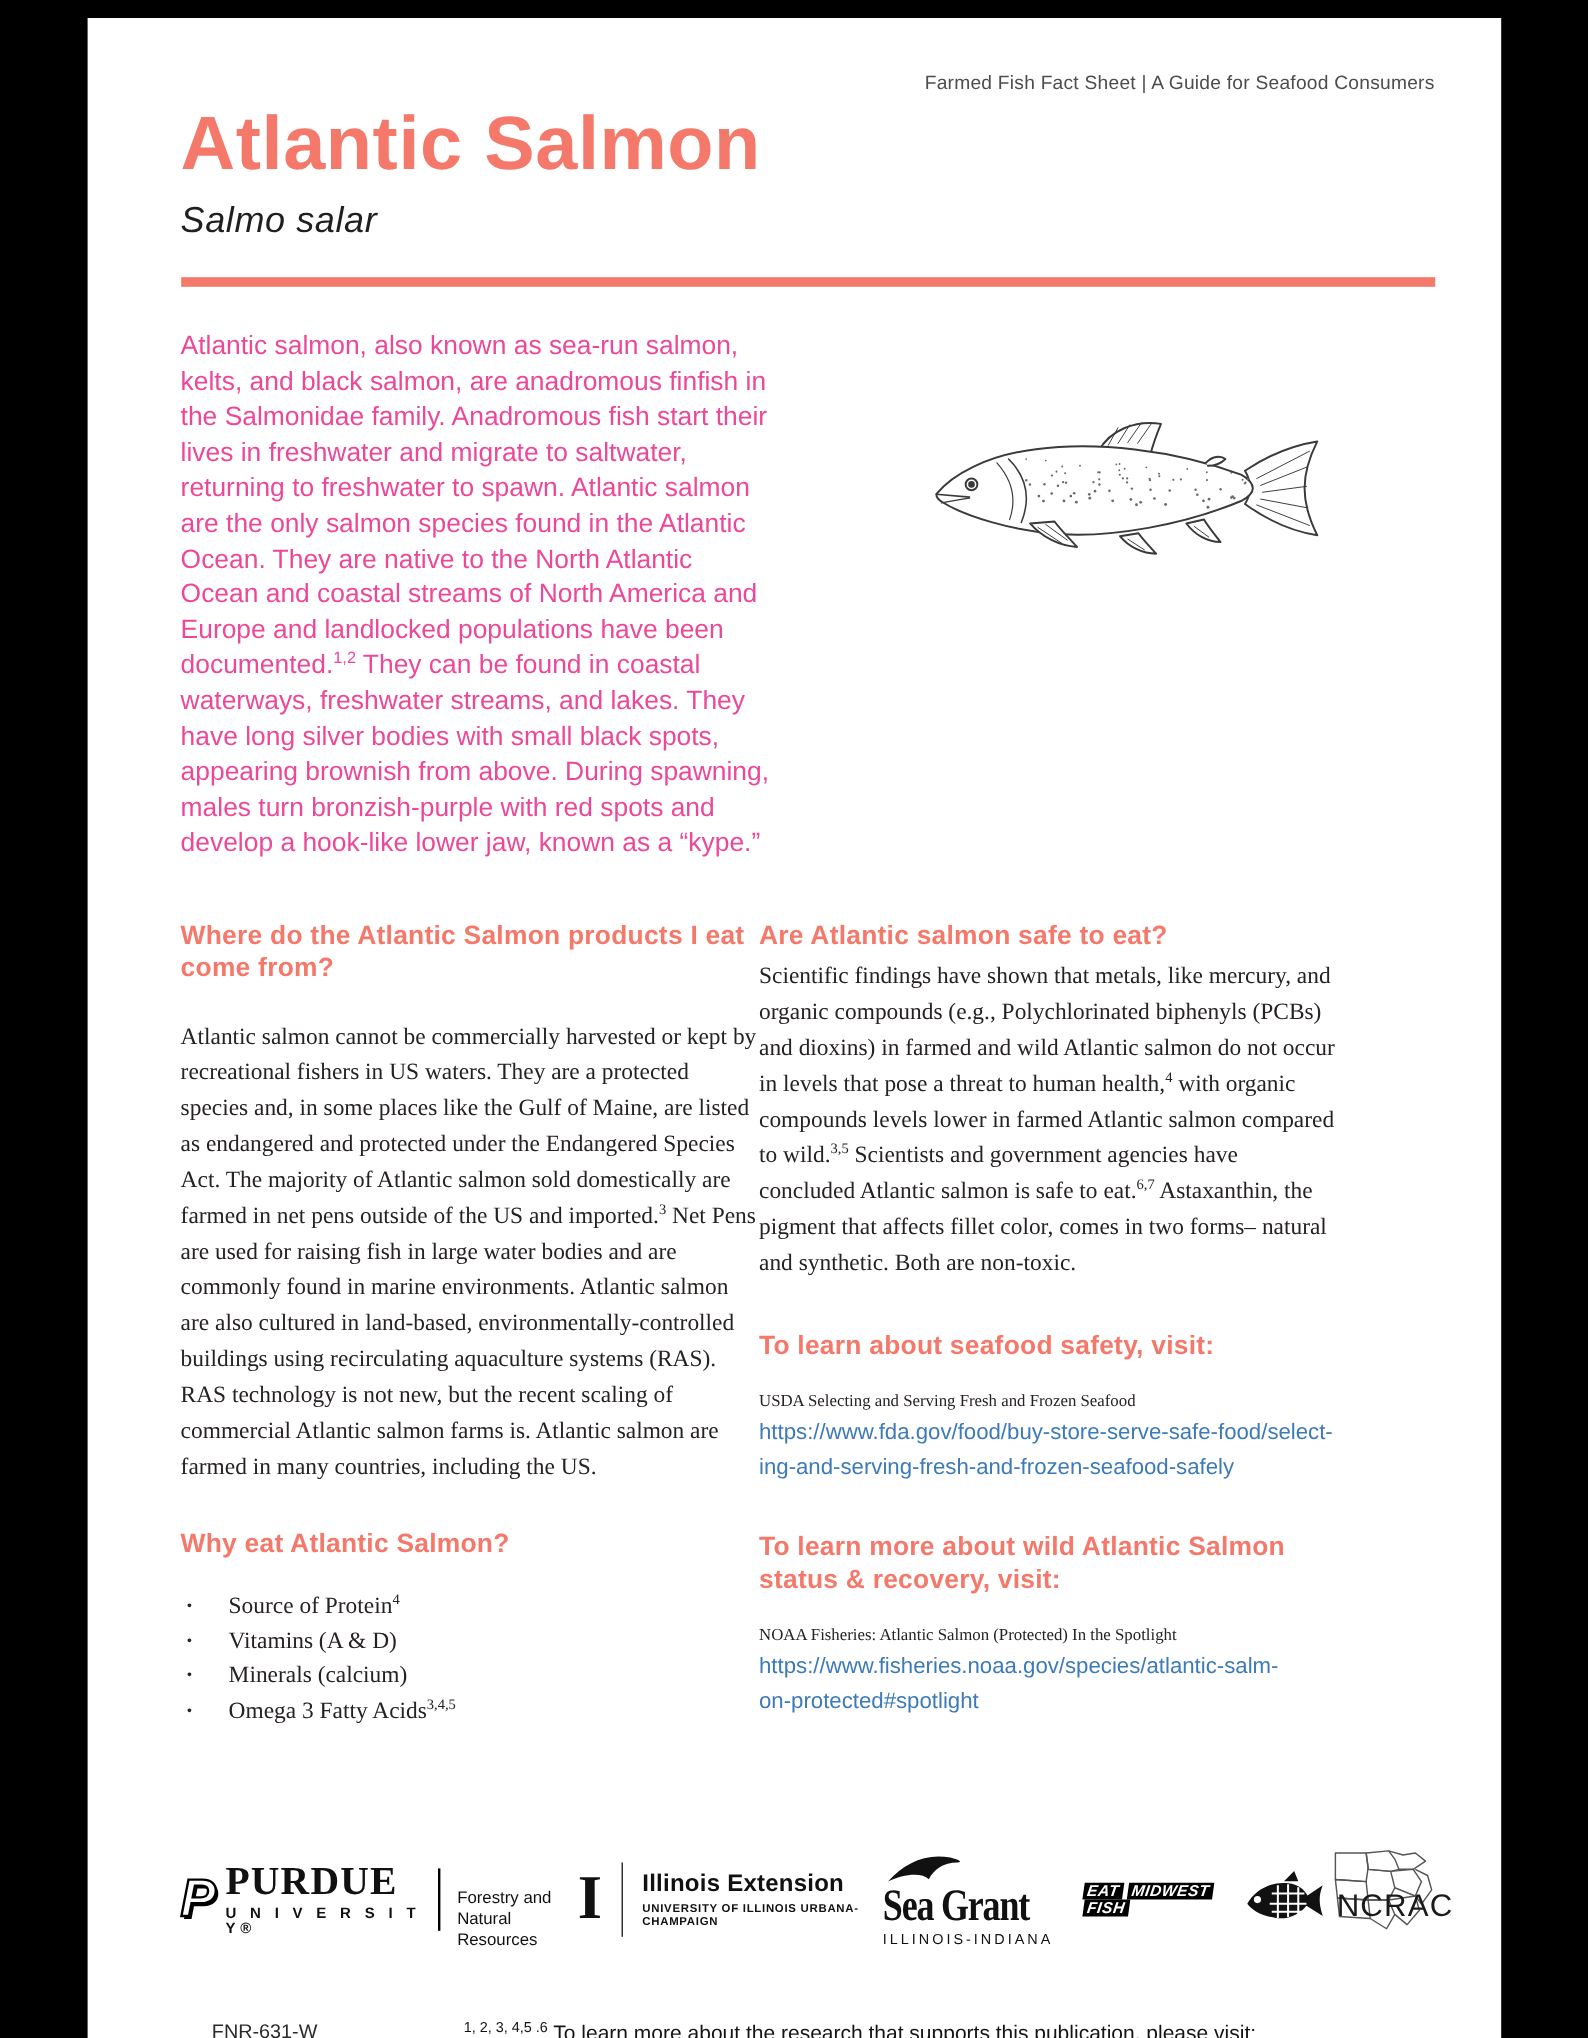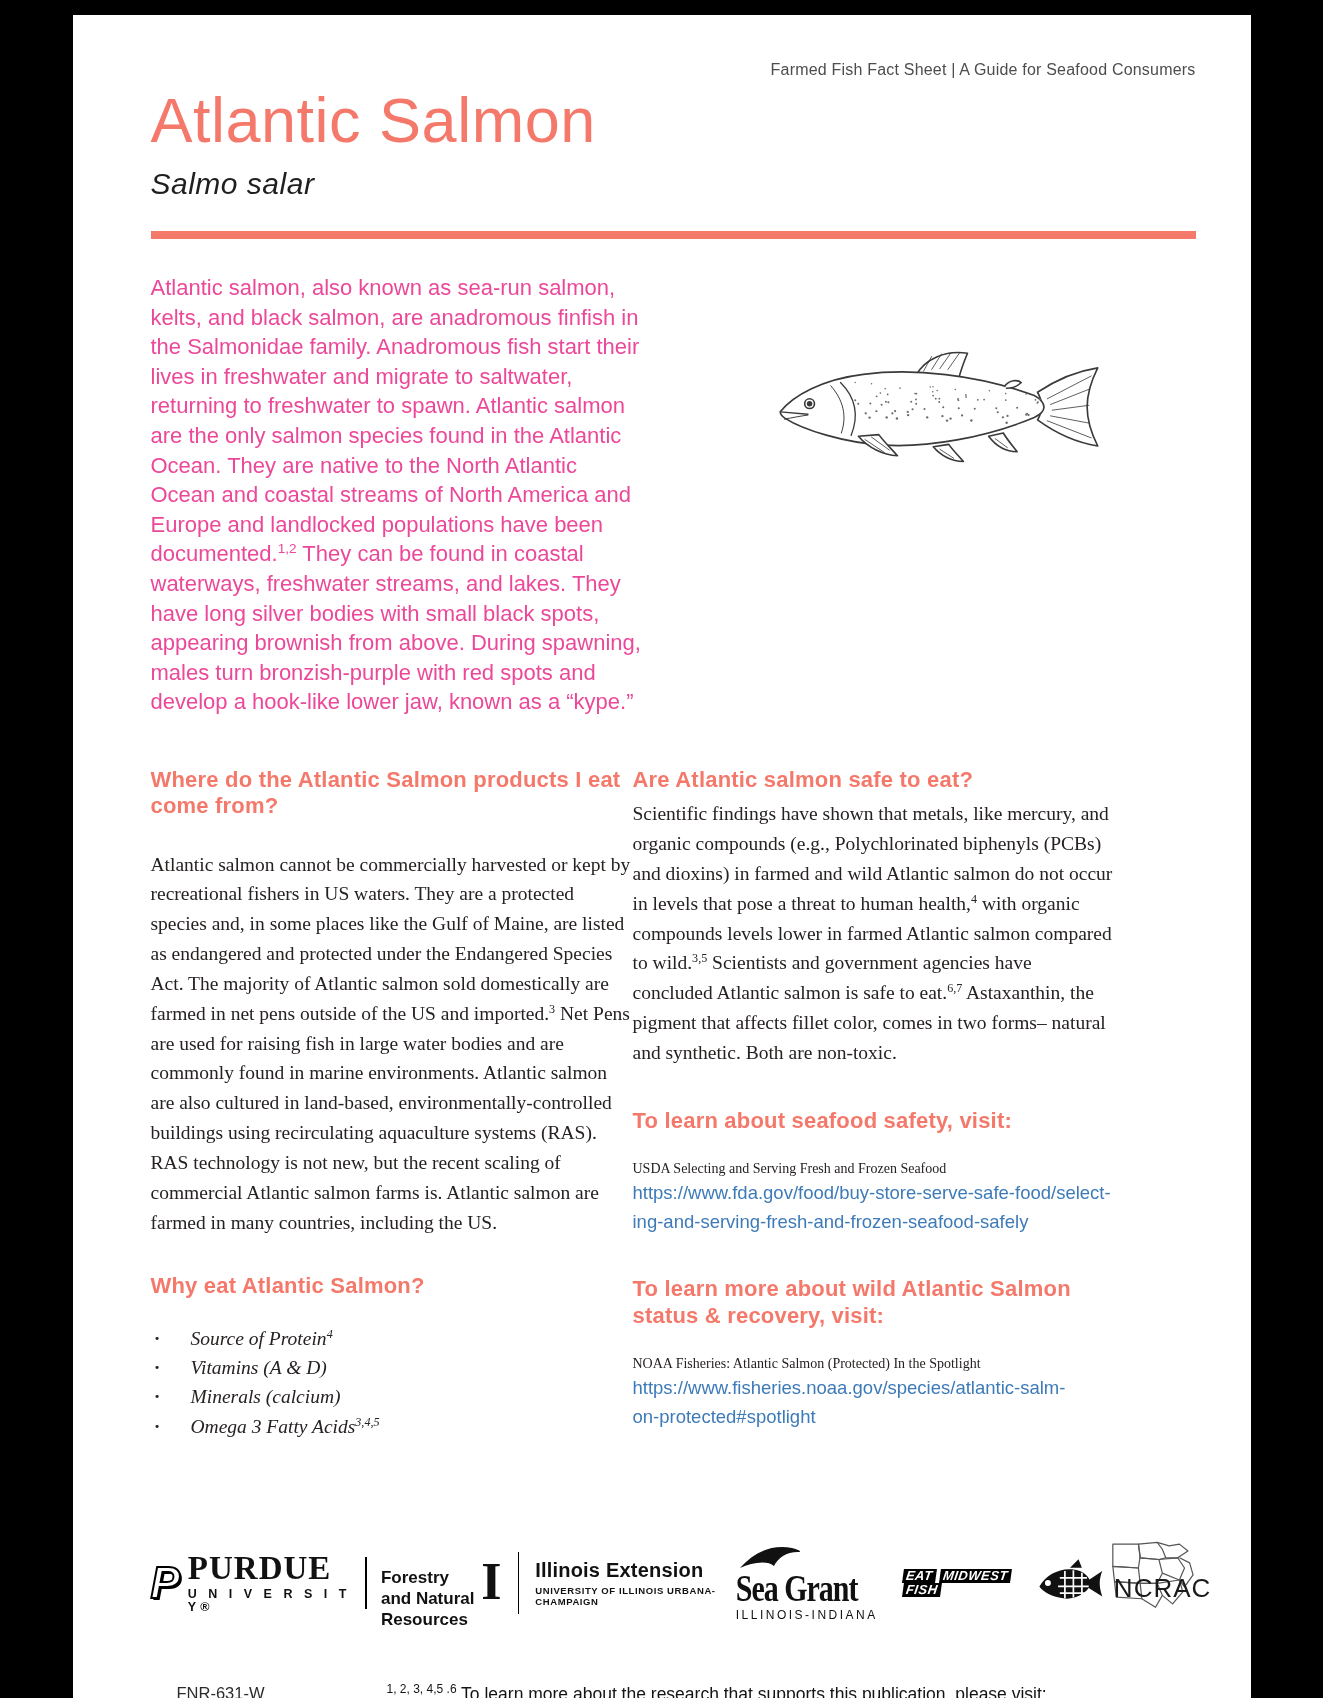--- a/index.html
+++ b/index.html
@@ -17,7 +17,7 @@
     letter-spacing: 0.2px;
   }
   .doc-title {
-    margin-top: 8px; font-size: 63px; font-weight: 400; color: #F4796B;
+    margin-top: 8px; font-size: 63px; font-weight: 700; color: #F4796B;
     letter-spacing: 0.5px; line-height: 1.05;
   }
   .doc-subtitle {

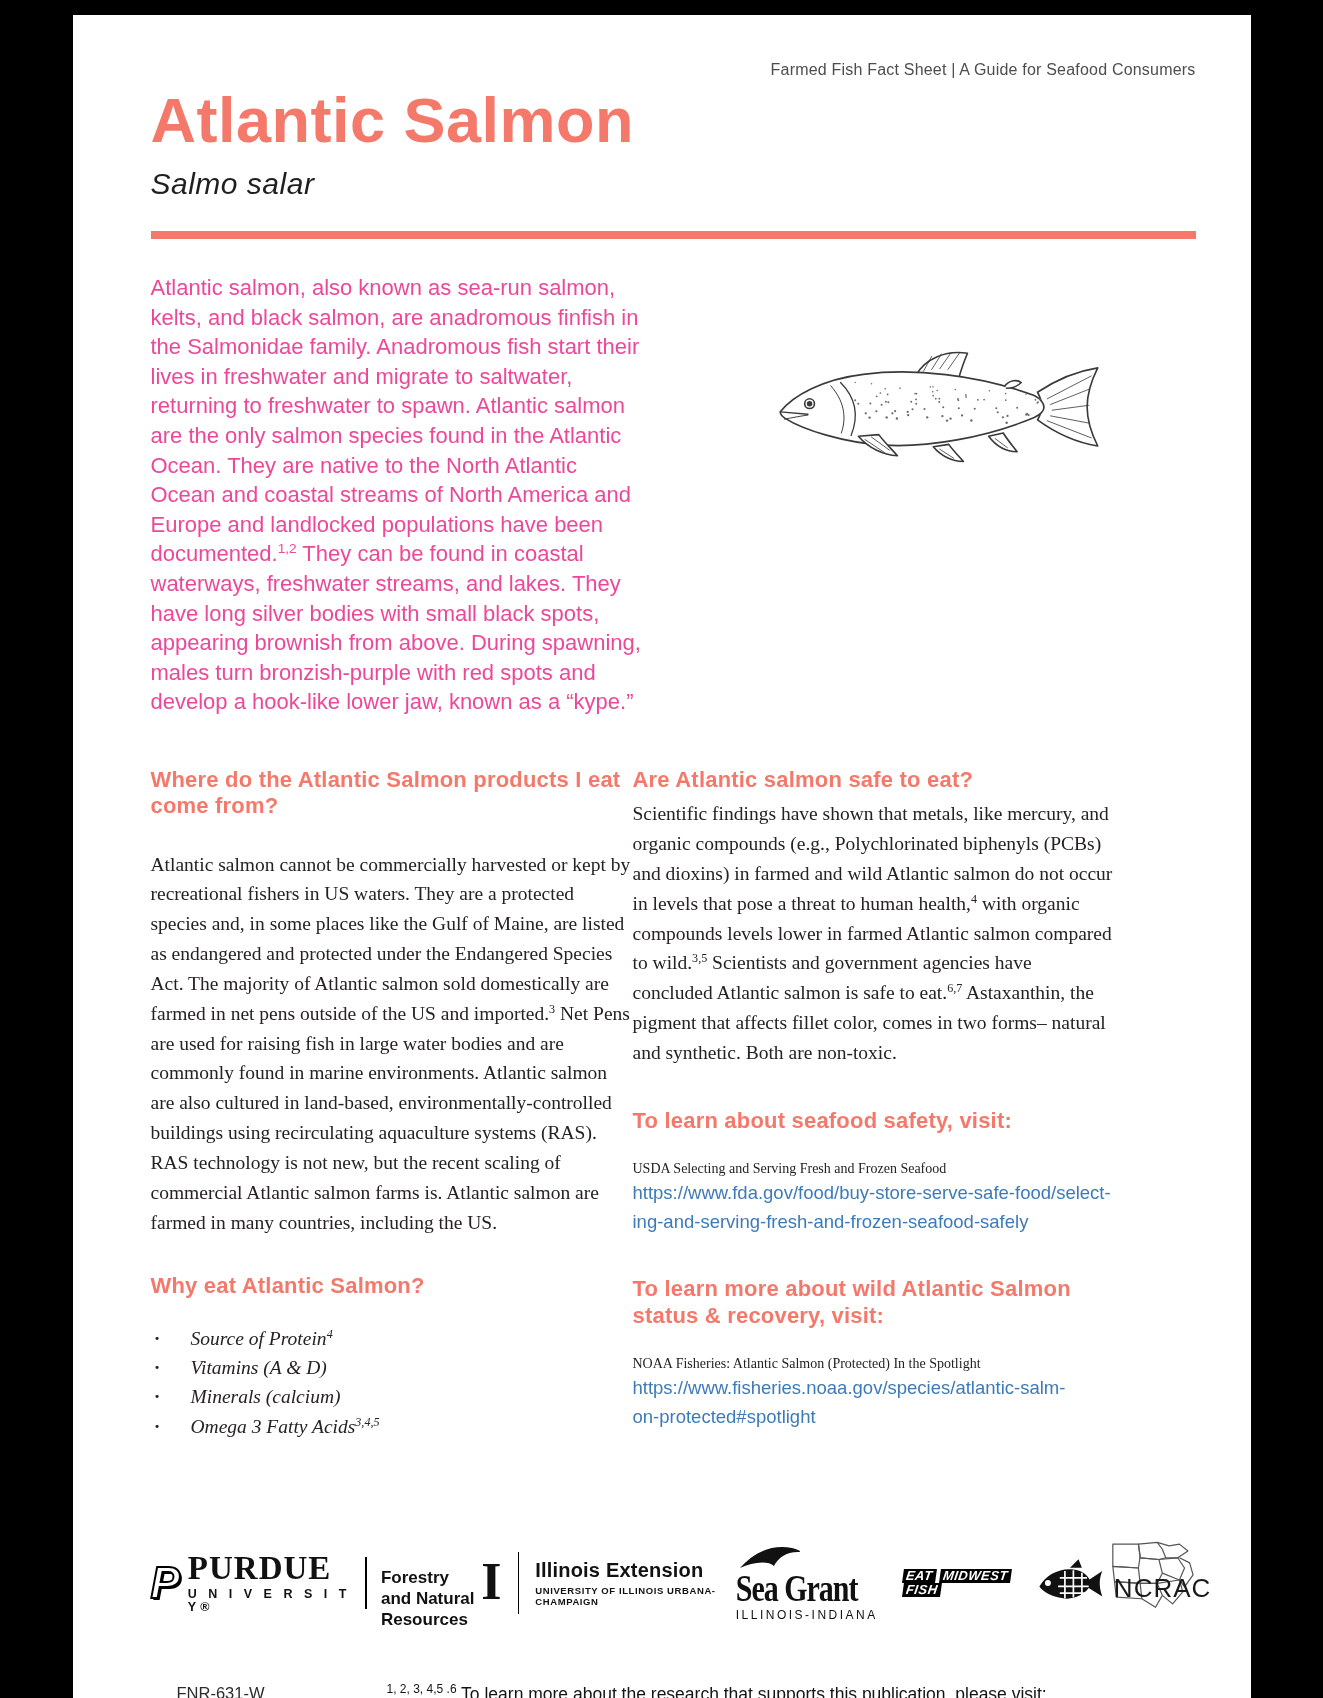--- a/index.html
+++ b/index.html
@@ -51,7 +51,7 @@
   .bullets { margin-top: 24px; list-style: none; }
   .bullets li {
     font-family: "Liberation Serif", serif; font-size: 19.5px; color: #262221;
-    padding-left: 40px; position: relative; line-height: 1.5; font-style: italic;
+    padding-left: 40px; position: relative; line-height: 1.5;
   }
   .bullets li::before {
     content: "·"; position: absolute; left: 4px; top: 0; font-weight: bold;

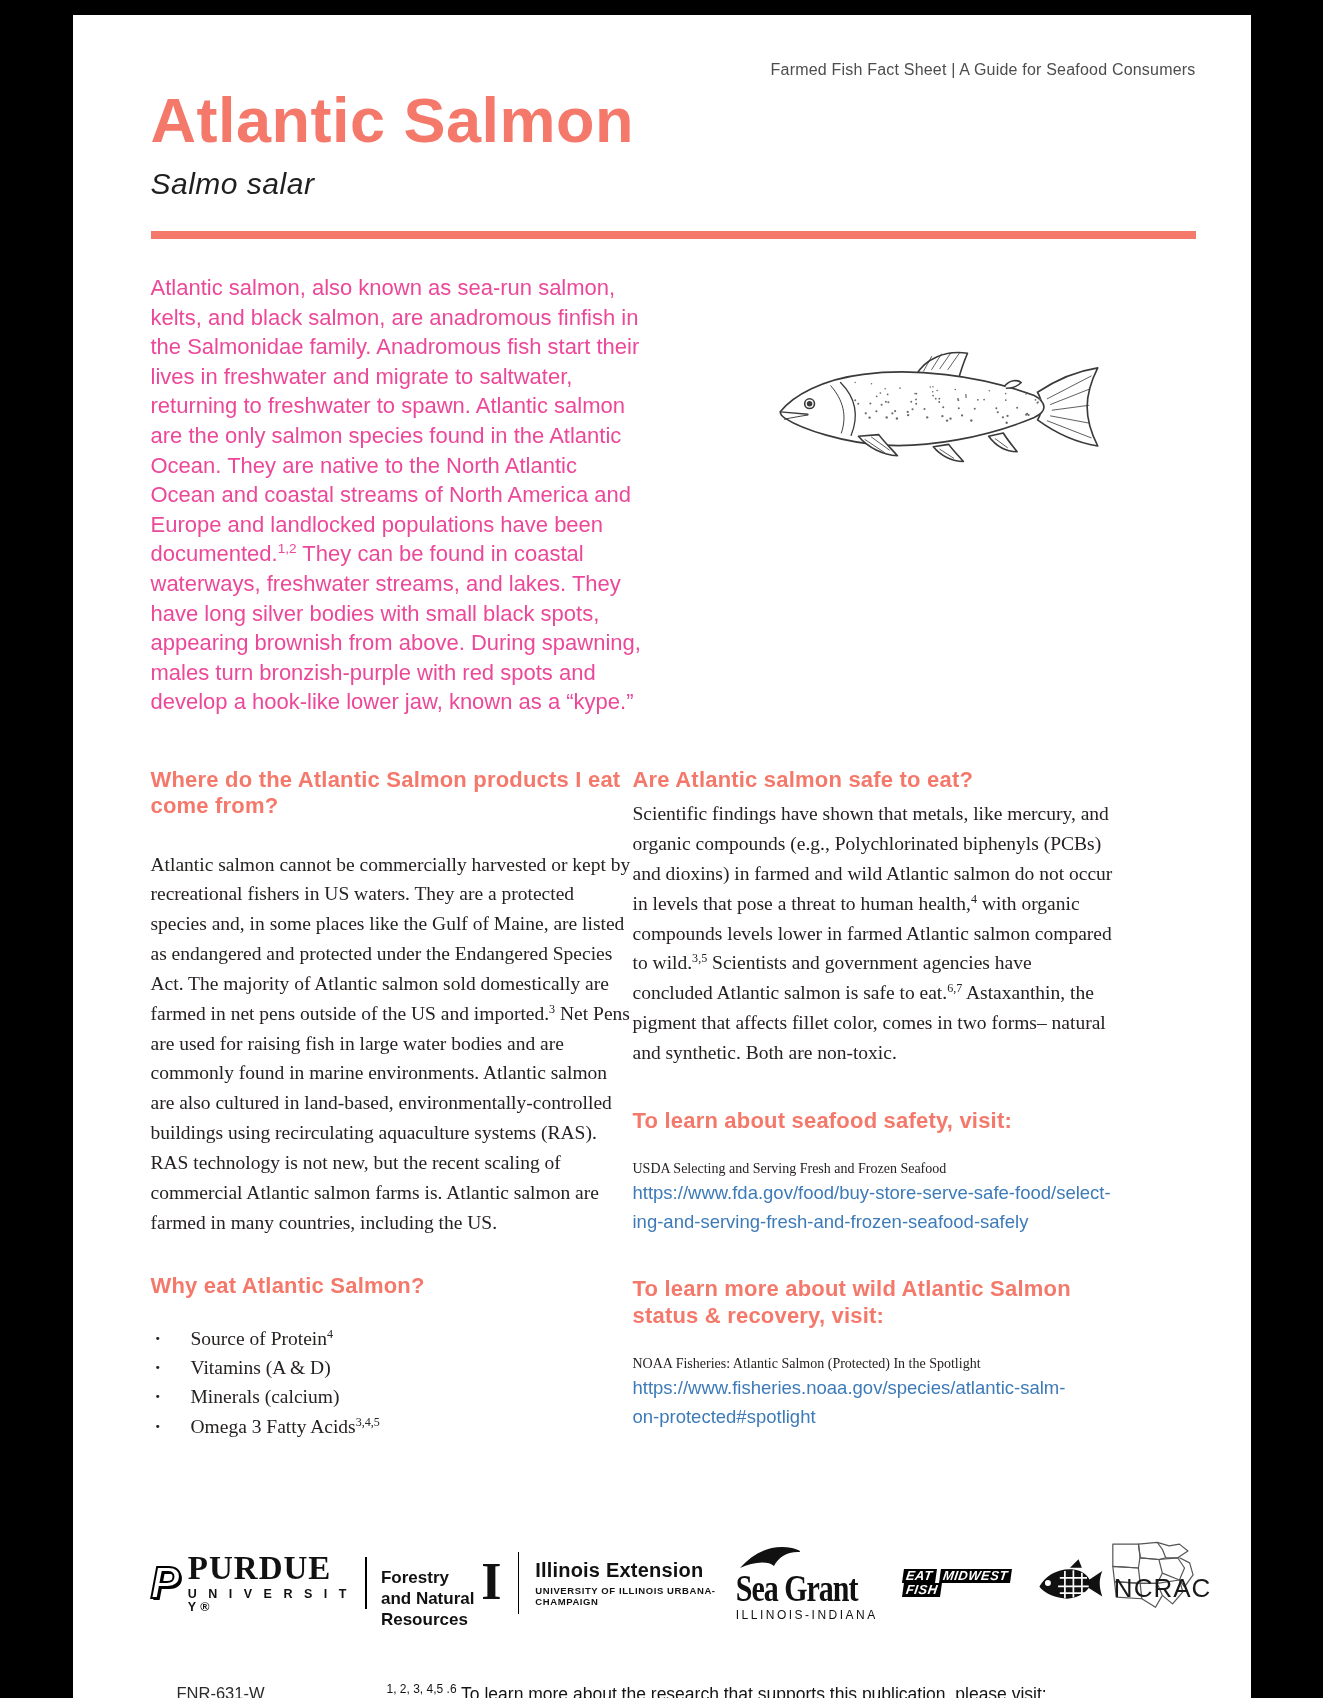--- a/index.html
+++ b/index.html
@@ -75,7 +75,7 @@
   .purdue-univ { font-size: 12.5px; font-weight: 700; letter-spacing: 4px; margin-top: 3px; }
   .vdiv { width: 2px; background: #000; height: 52px; margin: 0 14px; }
   .vdiv-tall { width: 2px; background: #000; height: 62px; margin: 0 16px; }
-  .fnr-label { font-size: 17px; font-weight: 700; width: 120px; line-height: 1.25; margin-top: 32px; }
+  .fnr-label { font-size: 14px; font-weight: 400; width: 120px; line-height: 1.25; margin-top: 32px; }
   .block-i { font-size: 52px; font-weight: 900; font-family: "Liberation Serif", serif; line-height: 0.9; }
   .ill-ext-name { font-weight: 800; font-size: 20px; letter-spacing: 0.2px; }
   .ill-ext-sub { font-size: 9.5px; font-weight: 700; letter-spacing: 0.6px; margin-top: 3px; }

